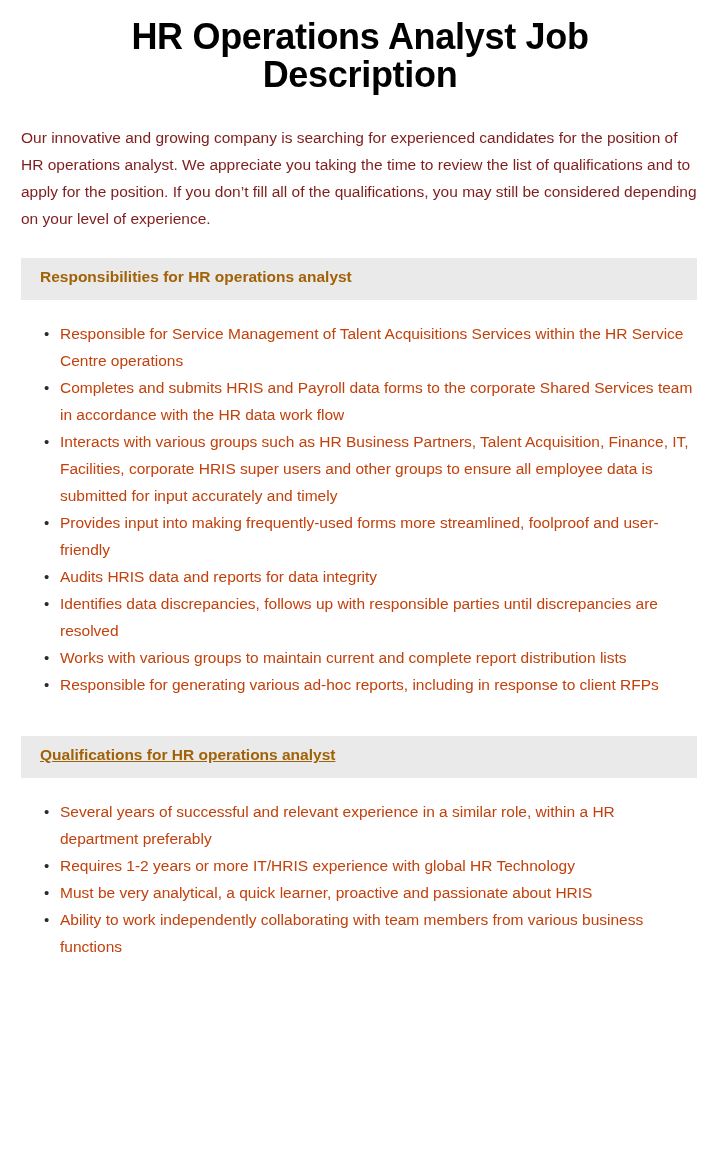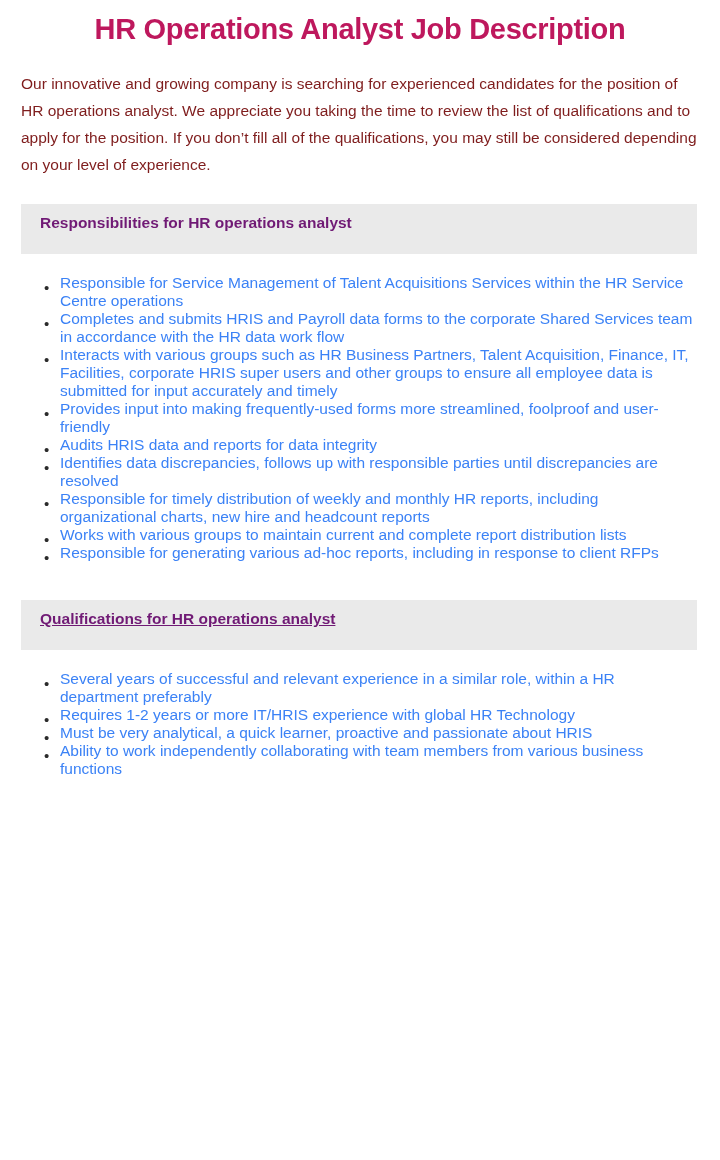--- a/index.html
+++ b/index.html
@@ -20,12 +20,12 @@
     padding: 0;
   }
   .page-title {
-    font-size: 29px;
+    font-size: 36px;
     font-weight: bold;
     letter-spacing: -0.3px;
     text-align: center;
-    color: #be185d;
-    margin: 4px;
+    color: #000000;
+    margin: 12px;
     padding: 6px 20px 0 20px;
     line-height: 38px;
   }

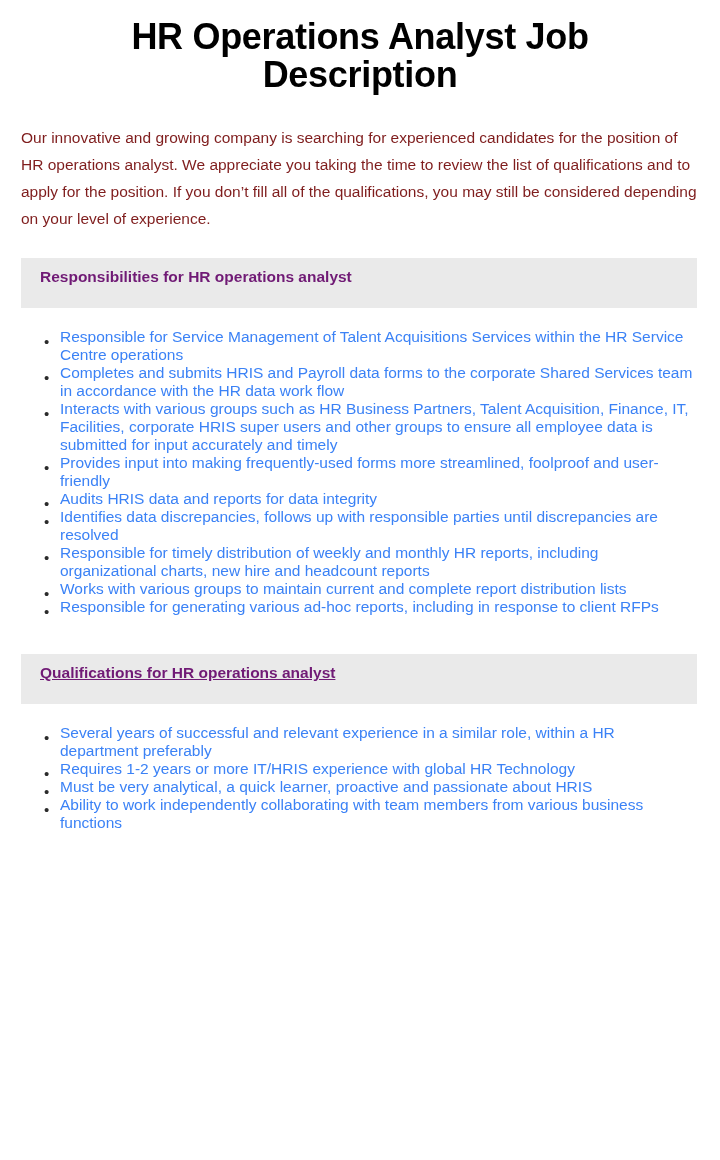--- a/index.html
+++ b/index.html
@@ -42,10 +42,10 @@
   }
   .section-header {
     margin: 26px 23px 0 21px;
-    padding: 10px 0 22px 19px;
+    padding: 10px 0 14px 19px;
     font-size: 15.5px;
     font-weight: bold;
-    color: #701a75;
+    color: #a16207;
     line-height: 18px;
   }
   .bullet-list {

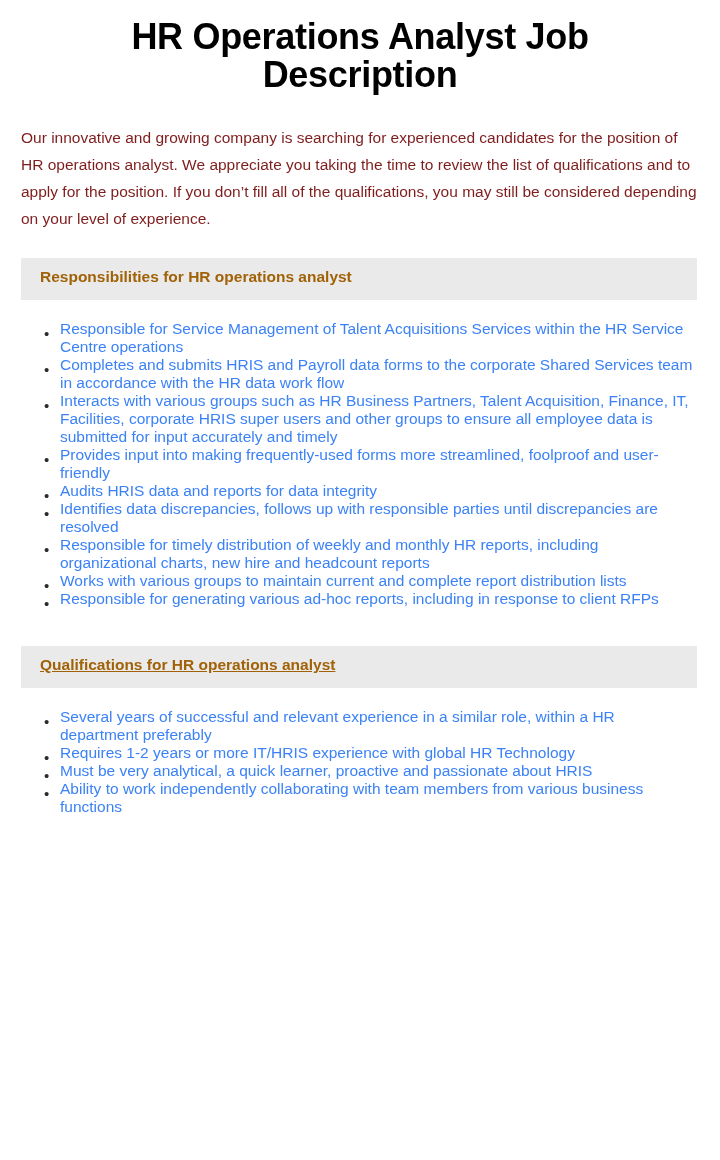--- a/index.html
+++ b/index.html
@@ -56,8 +56,8 @@
   .bullet-list li {
     position: relative;
     font-size: 15.5px;
-    line-height: 18px;
-    color: #3b82f6;
+    line-height: 27px;
+    color: #c2410c;
     padding-left: 16px;
     margin: 0 0 0 0;
   }

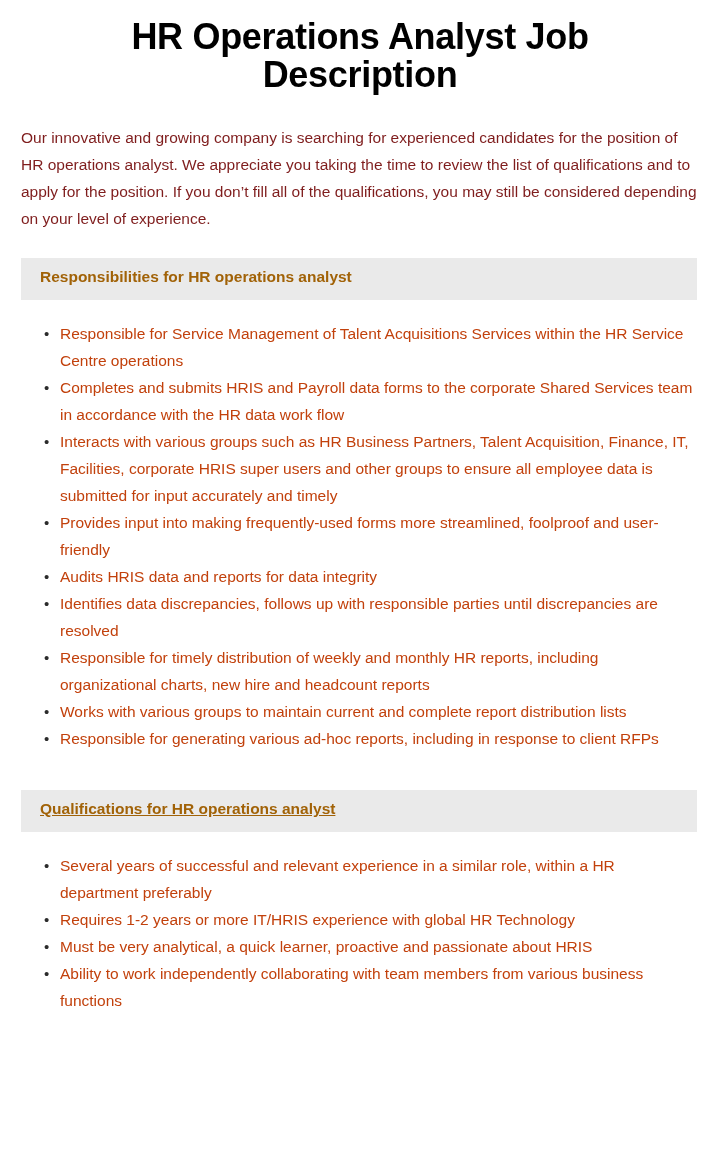--- a/index.html
+++ b/index.html
@@ -92,7 +92,6 @@
       <li>Provides input into making frequently-used forms more streamlined, foolproof and user-friendly</li>
       <li>Audits HRIS data and reports for data integrity</li>
       <li>Identifies data discrepancies, follows up with responsible parties until discrepancies are resolved</li>
-      <li>Responsible for timely distribution of weekly and monthly HR reports, including organizational charts, new hire and headcount reports</li>
       <li>Works with various groups to maintain current and complete report distribution lists</li>
       <li>Responsible for generating various ad-hoc reports, including in response to client RFPs</li>
     </ul>

